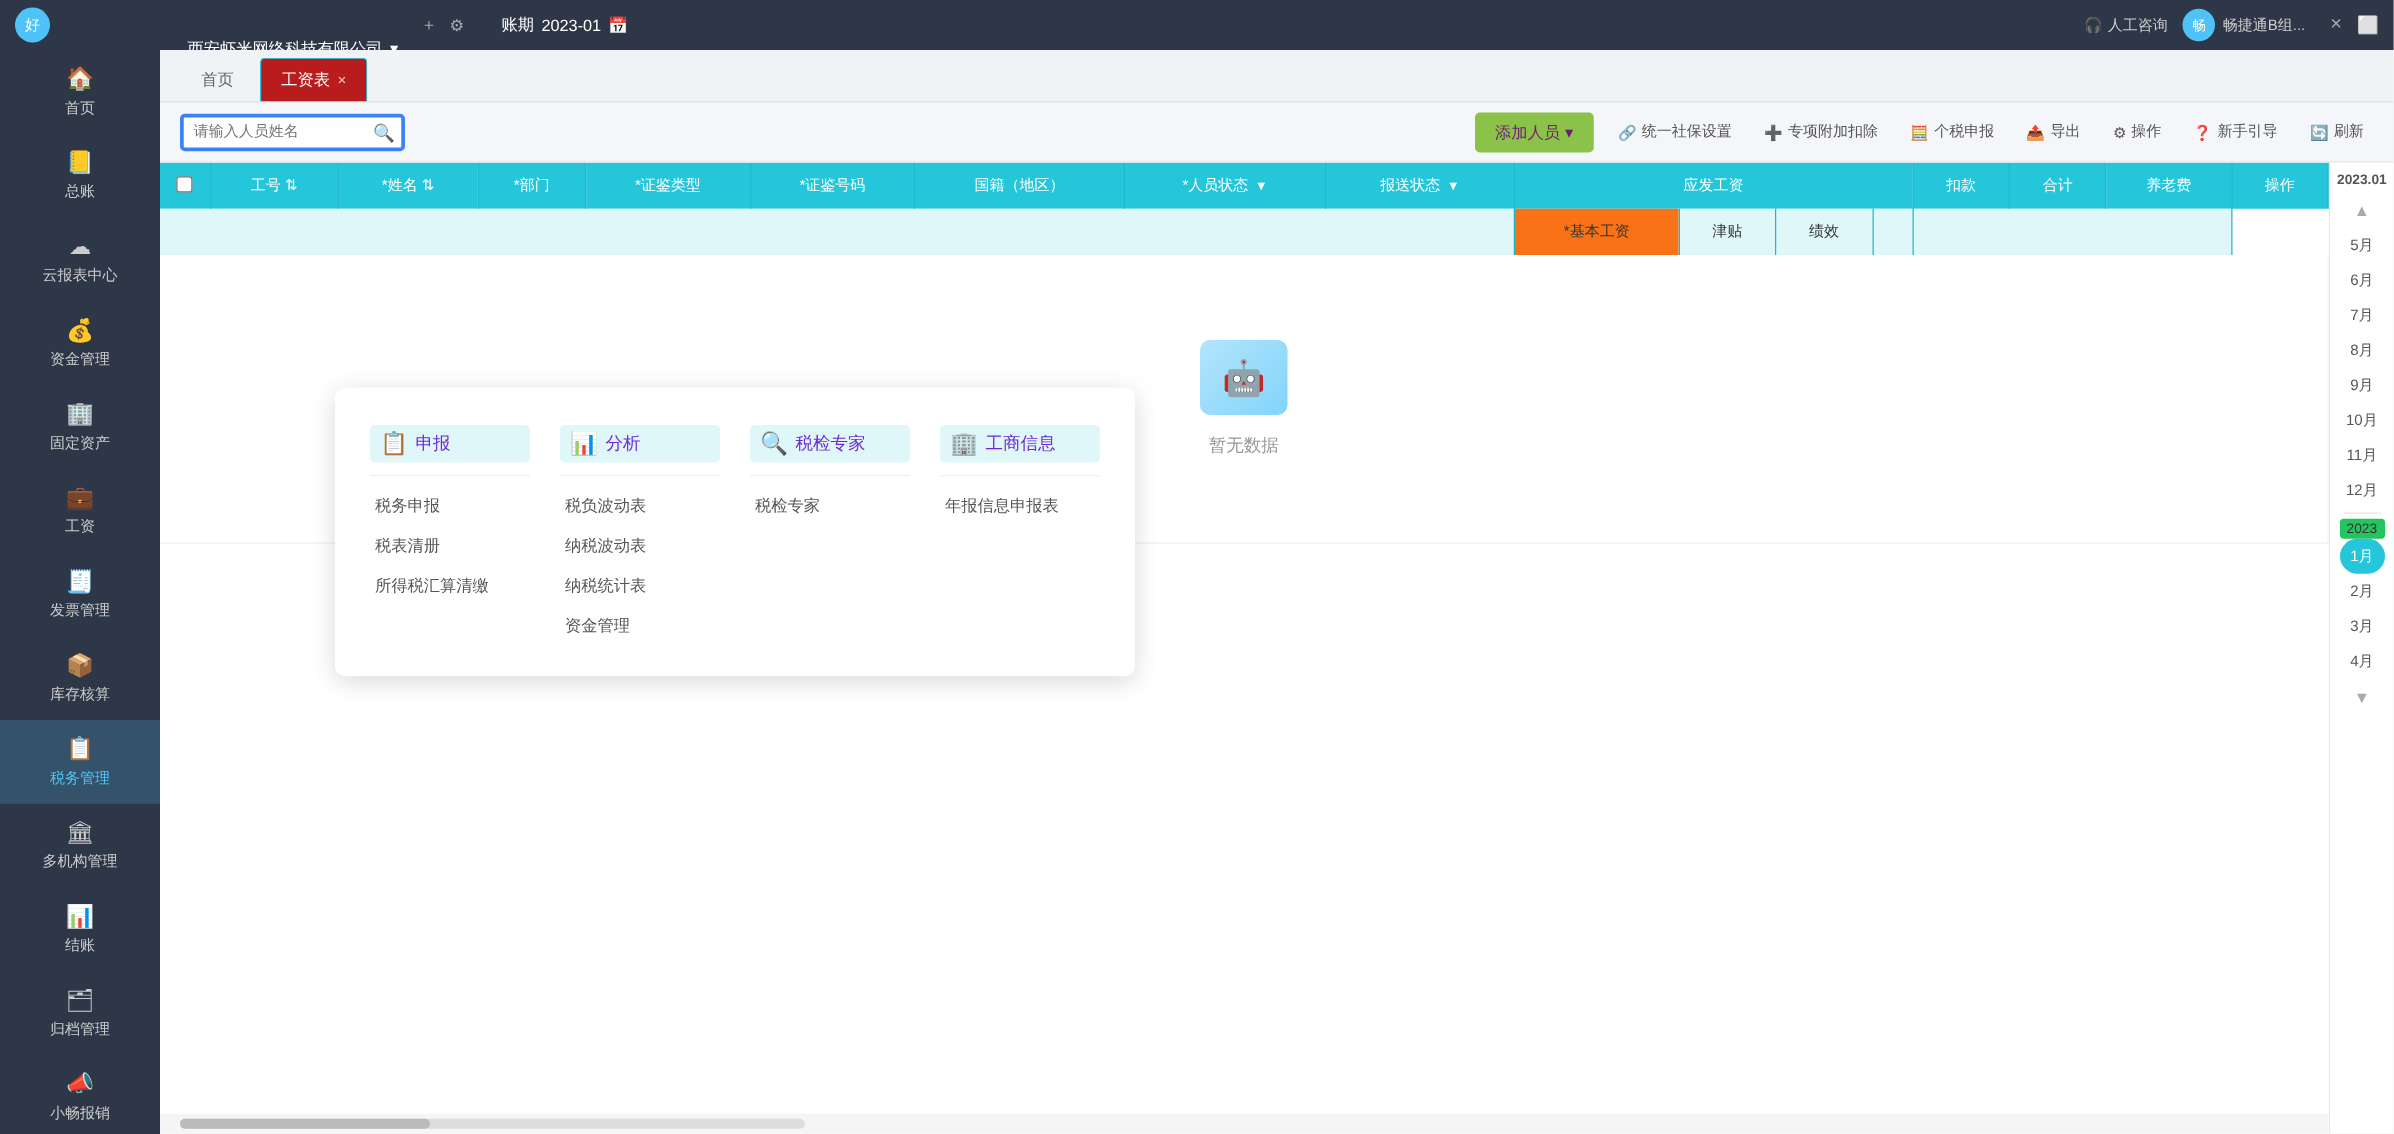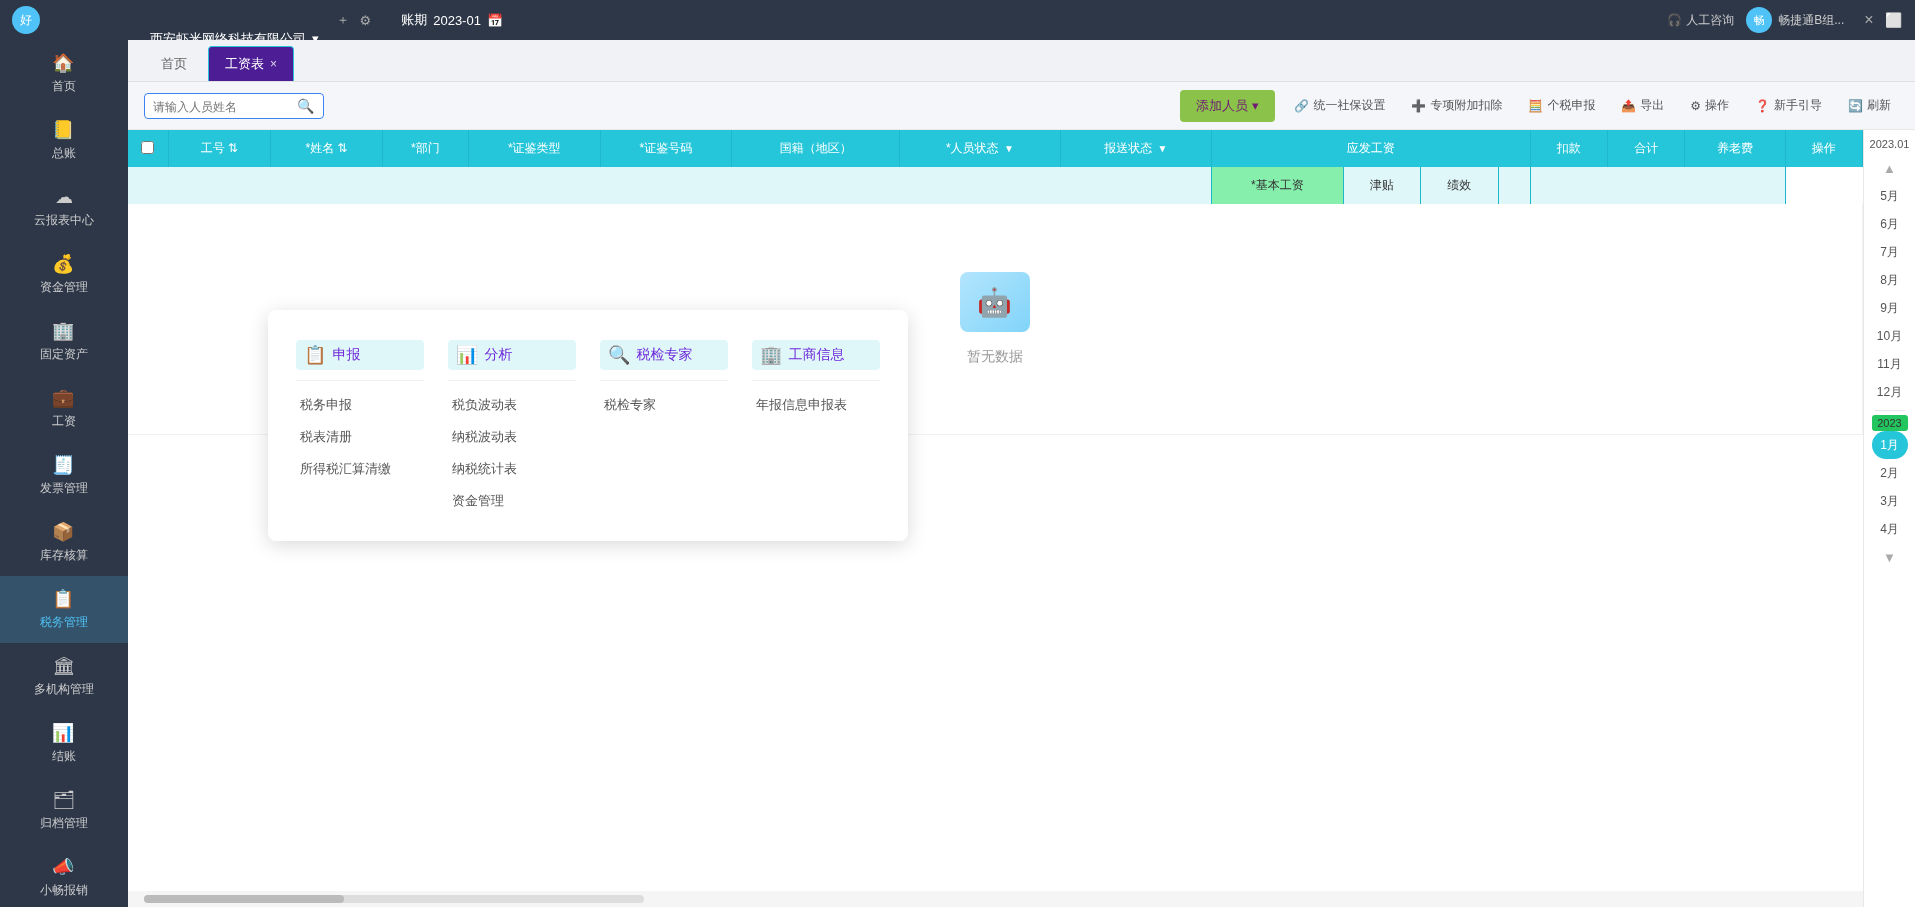--- a/index.html
+++ b/index.html
@@ -32,7 +32,7 @@
     
     .tab-bar { height: 42px; background: #f0f2f5; display: flex; align-items: flex-end; padding: 0 16px; border-bottom: 1px solid #e0e0e0; flex-shrink: 0; gap: 4px; }
     .tab-item { padding: 8px 16px; font-size: 13px; cursor: pointer; color: #666; border-radius: 4px 4px 0 0; border: 1px solid transparent; border-bottom: none; display: flex; align-items: center; gap: 6px; }
-    .tab-item.active { background: #4c1d95; color: white; border-color: #26c6da; }
+    .tab-item.active { background: #b91c1c; color: white; border-color: #26c6da; }
     .tab-close { font-size: 12px; cursor: pointer; opacity: 0.8; }
 
     

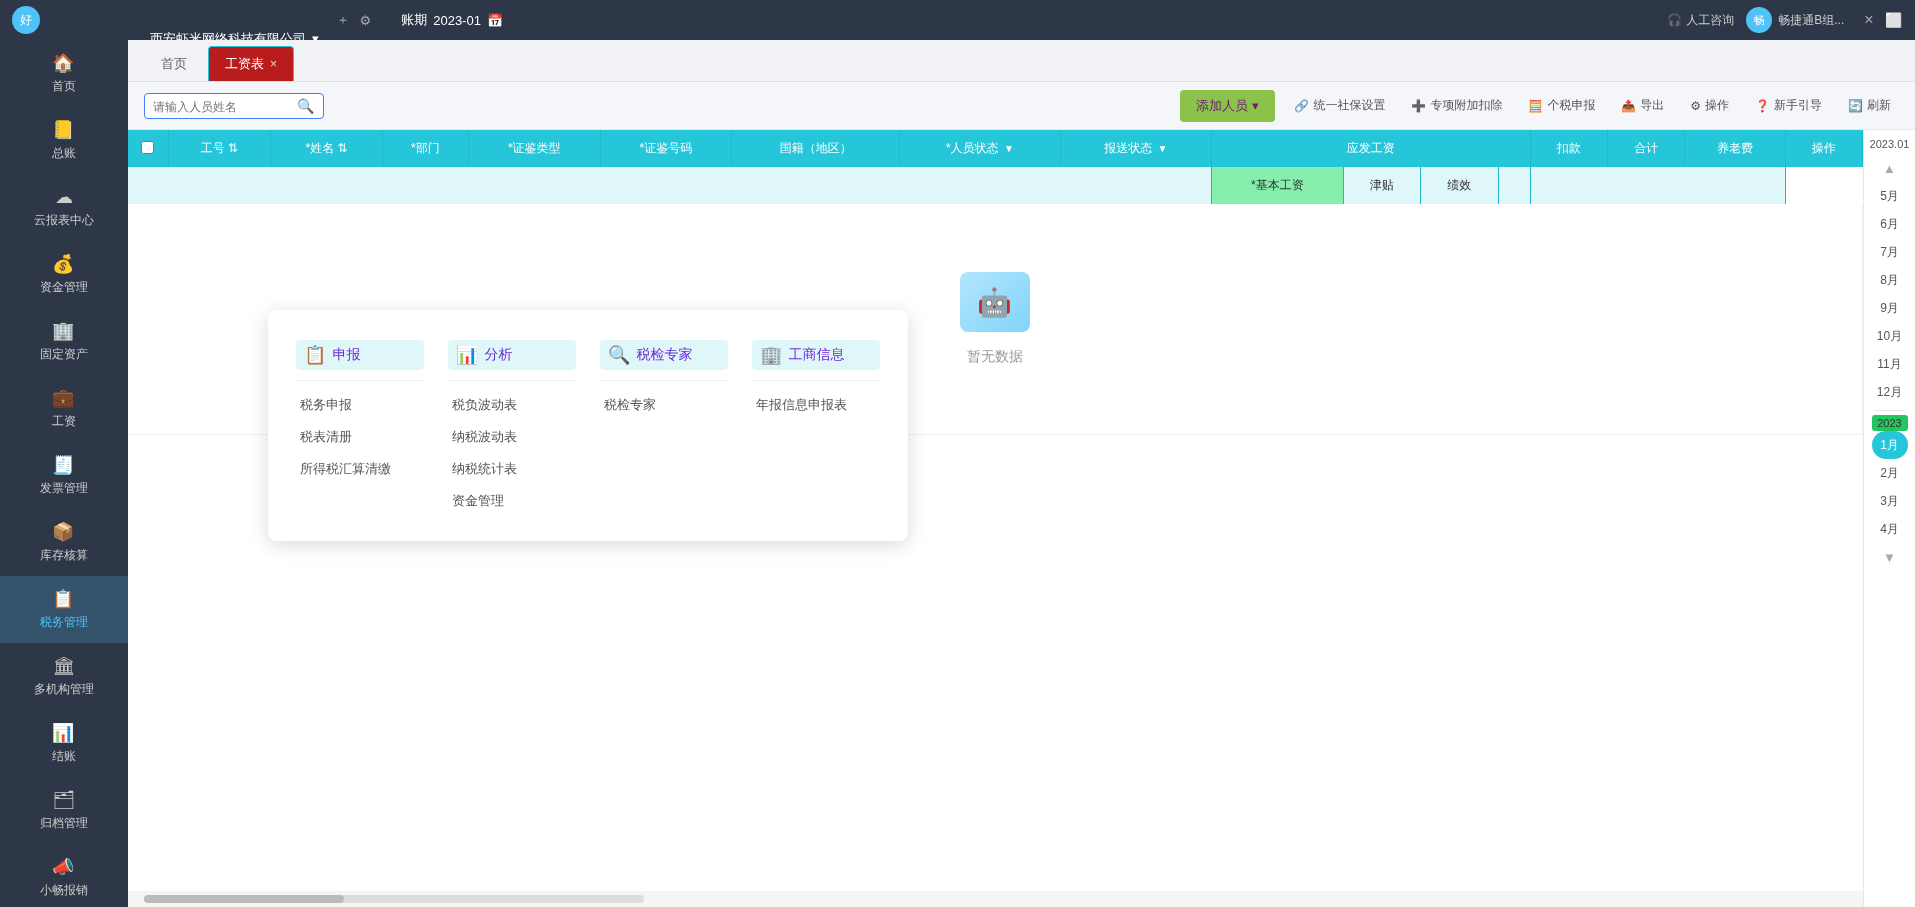--- a/index.html
+++ b/index.html
@@ -37,7 +37,7 @@
 
     
     .toolbar { height: 48px; background: #f5f6fa; display: flex; align-items: center; padding: 0 16px; gap: 12px; border-bottom: 1px solid #e8e8e8; flex-shrink: 0; }
-    .search-box { display: flex; align-items: flex-end; border: 1px solid #3b82f6; border-radius: 4px; padding: 4px 8px; background: white; gap: 4px; width: 180px; }
+    .search-box { display: flex; align-items: flex-start; border: 3px solid #3b82f6; border-radius: 4px; padding: 4px 8px; background: white; gap: 4px; width: 180px; }
     .search-box input { border: none; outline: none; font-size: 12px; color: #999; width: 140px; background: transparent; }
     .search-icon { color: #aaa; font-size: 14px; cursor: pointer; }
     .btn-add { background: #8bc34a; color: #701a75; border: none; border-radius: 4px; padding: 7px 16px; font-size: 13px; cursor: pointer; display: flex; align-items: center; gap: 4px; margin-left: auto; }

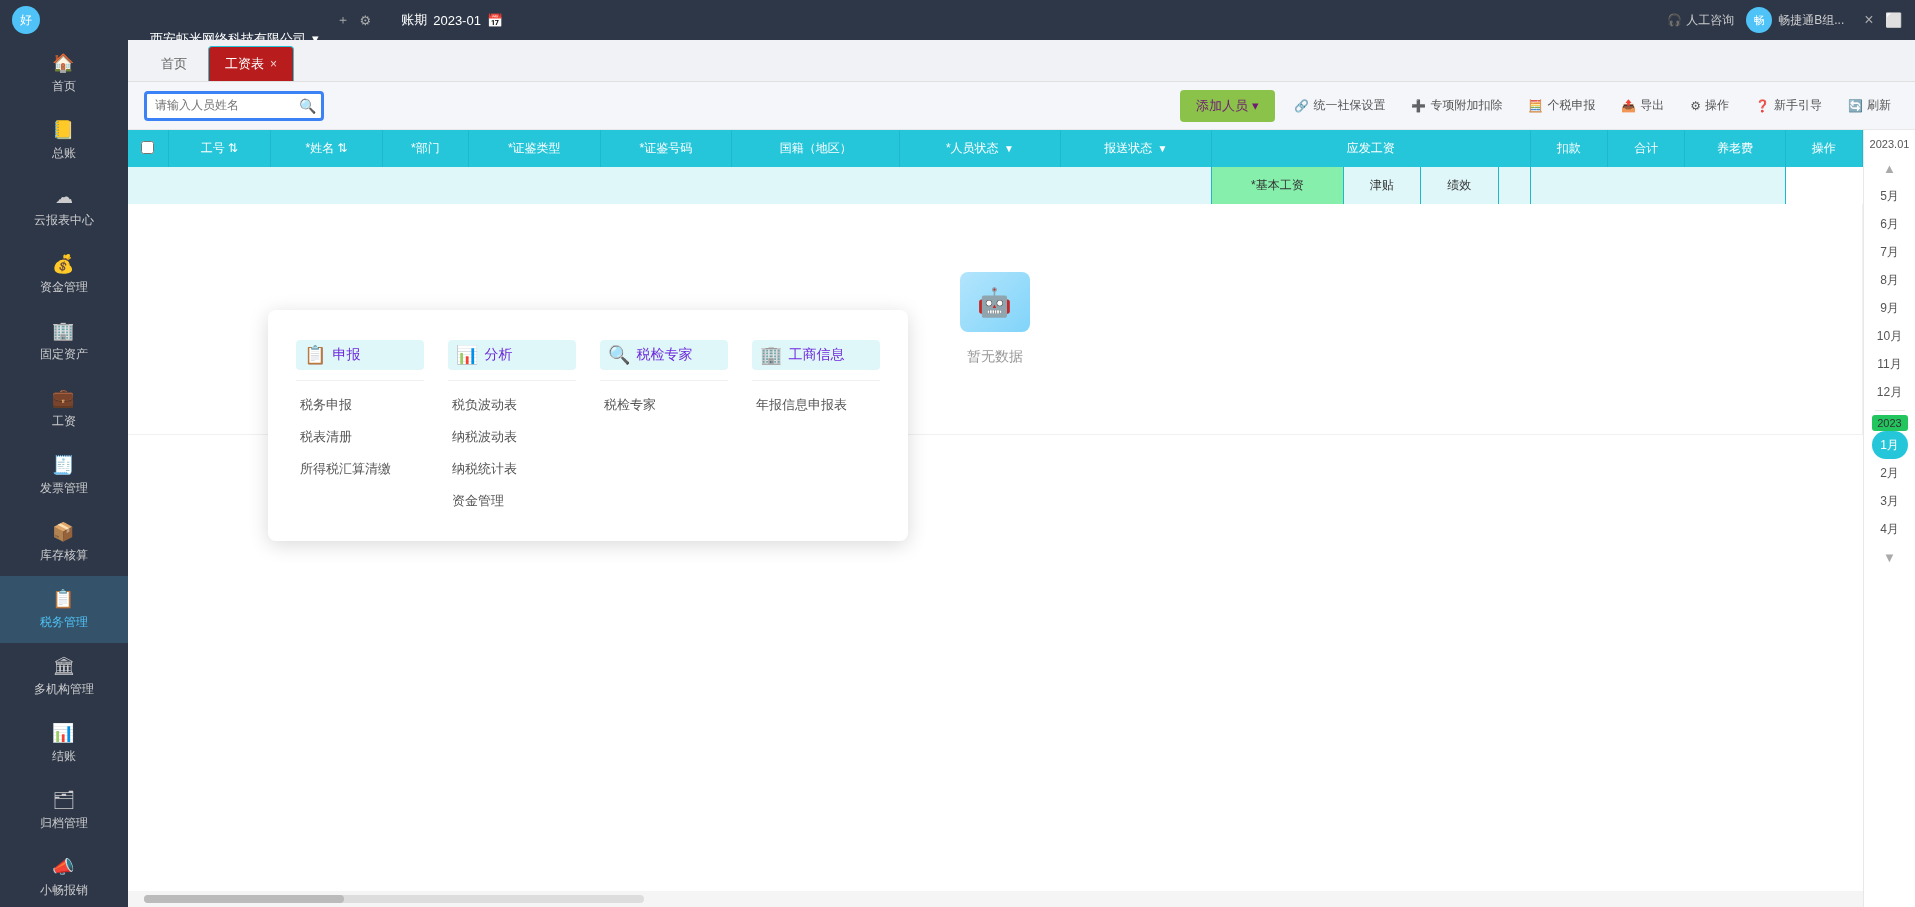--- a/index.html
+++ b/index.html
@@ -317,7 +317,7 @@
       </div>
 
       <div class="right-panel" id="right-panel">
-          <div style="font-size: 11px; color: rgb(85, 85, 85); padding: 4px; text-align: left;">2023.01</div>
+          <div style="font-size: 11px; color: rgb(85, 85, 85); padding: 4px; text-align: left; font-weight: bold;">2023.01</div>
           <div class="right-panel-nav">
             <span>▲</span>
           </div>

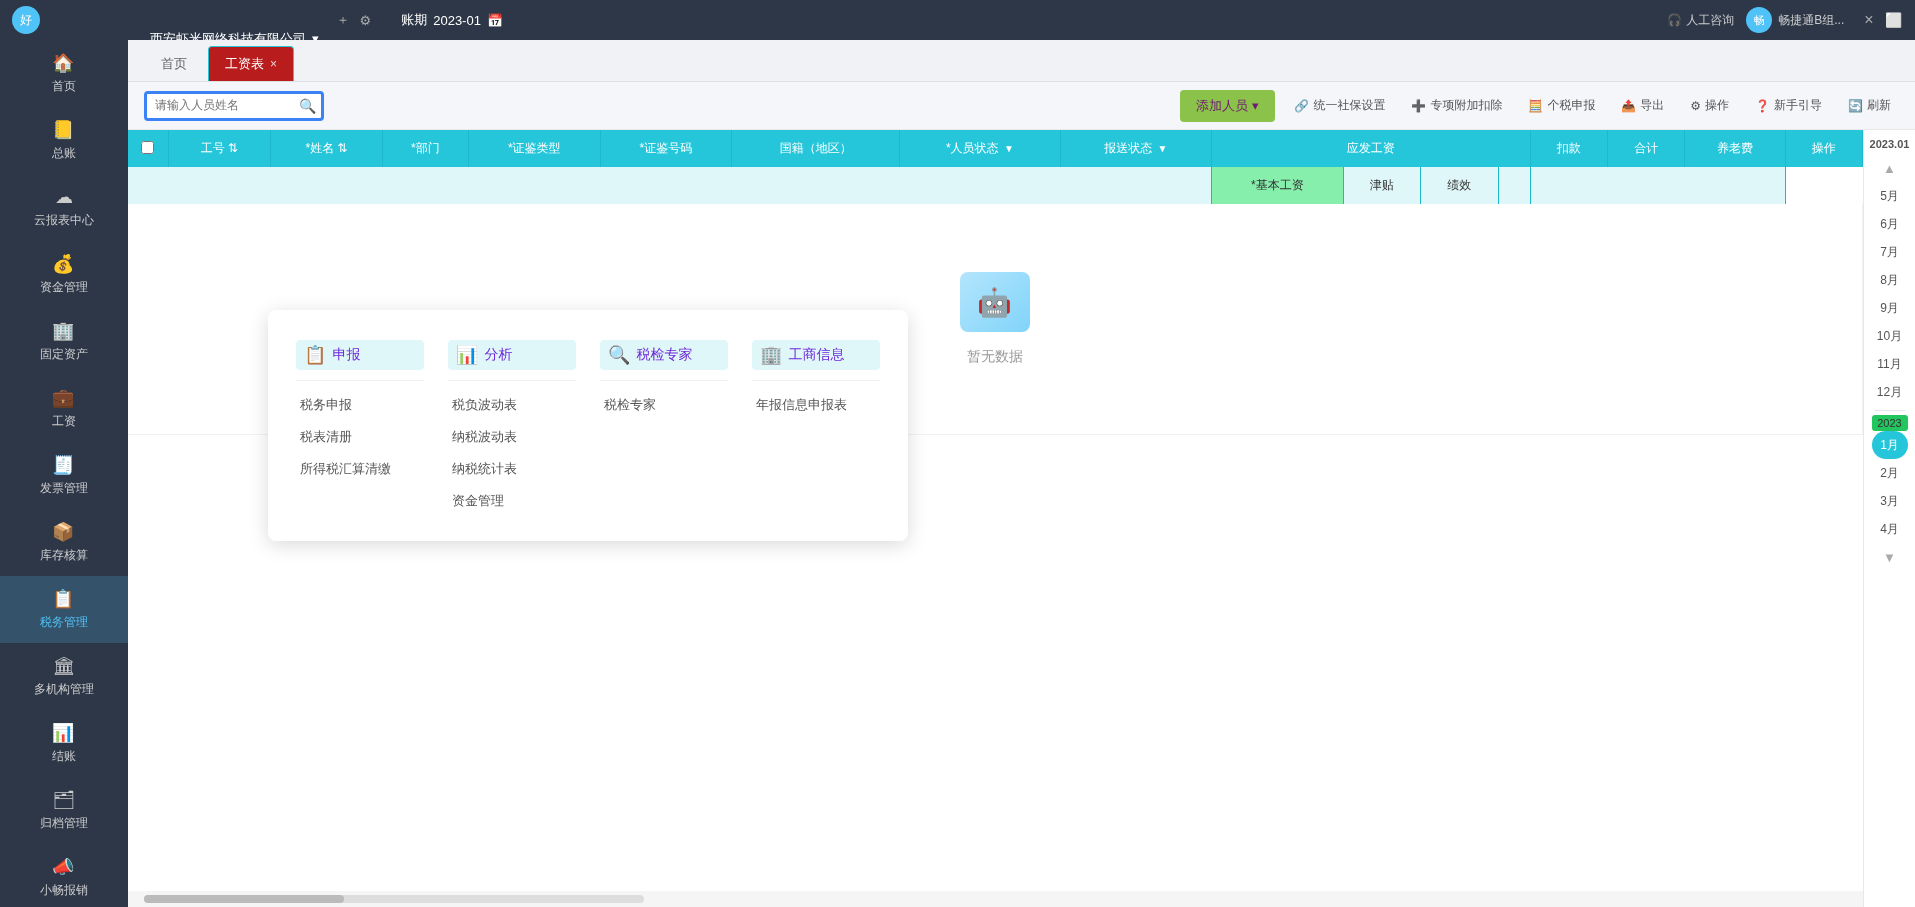--- a/index.html
+++ b/index.html
@@ -244,7 +244,7 @@
             </tr>
             <tr>
               <th class="sub-header" style="background:#e0f7fa;color:#333;" colspan="9"></th>
-              <th class="sub-header" style="background:#86efac;color:#333;margin-top:36px;">*基本工资</th>
+              <th class="sub-header" style="background:#f97316;color:#333;margin-top:36px;">*基本工资</th>
               <th class="sub-header" style="background:#e0f7fa;color:#333;">津贴</th>
               <th class="sub-header" style="background:#e0f7fa;color:#333;">绩效</th>
               <th class="sub-header" style="background:#e0f7fa;color:#333;" colspan="2"></th>

